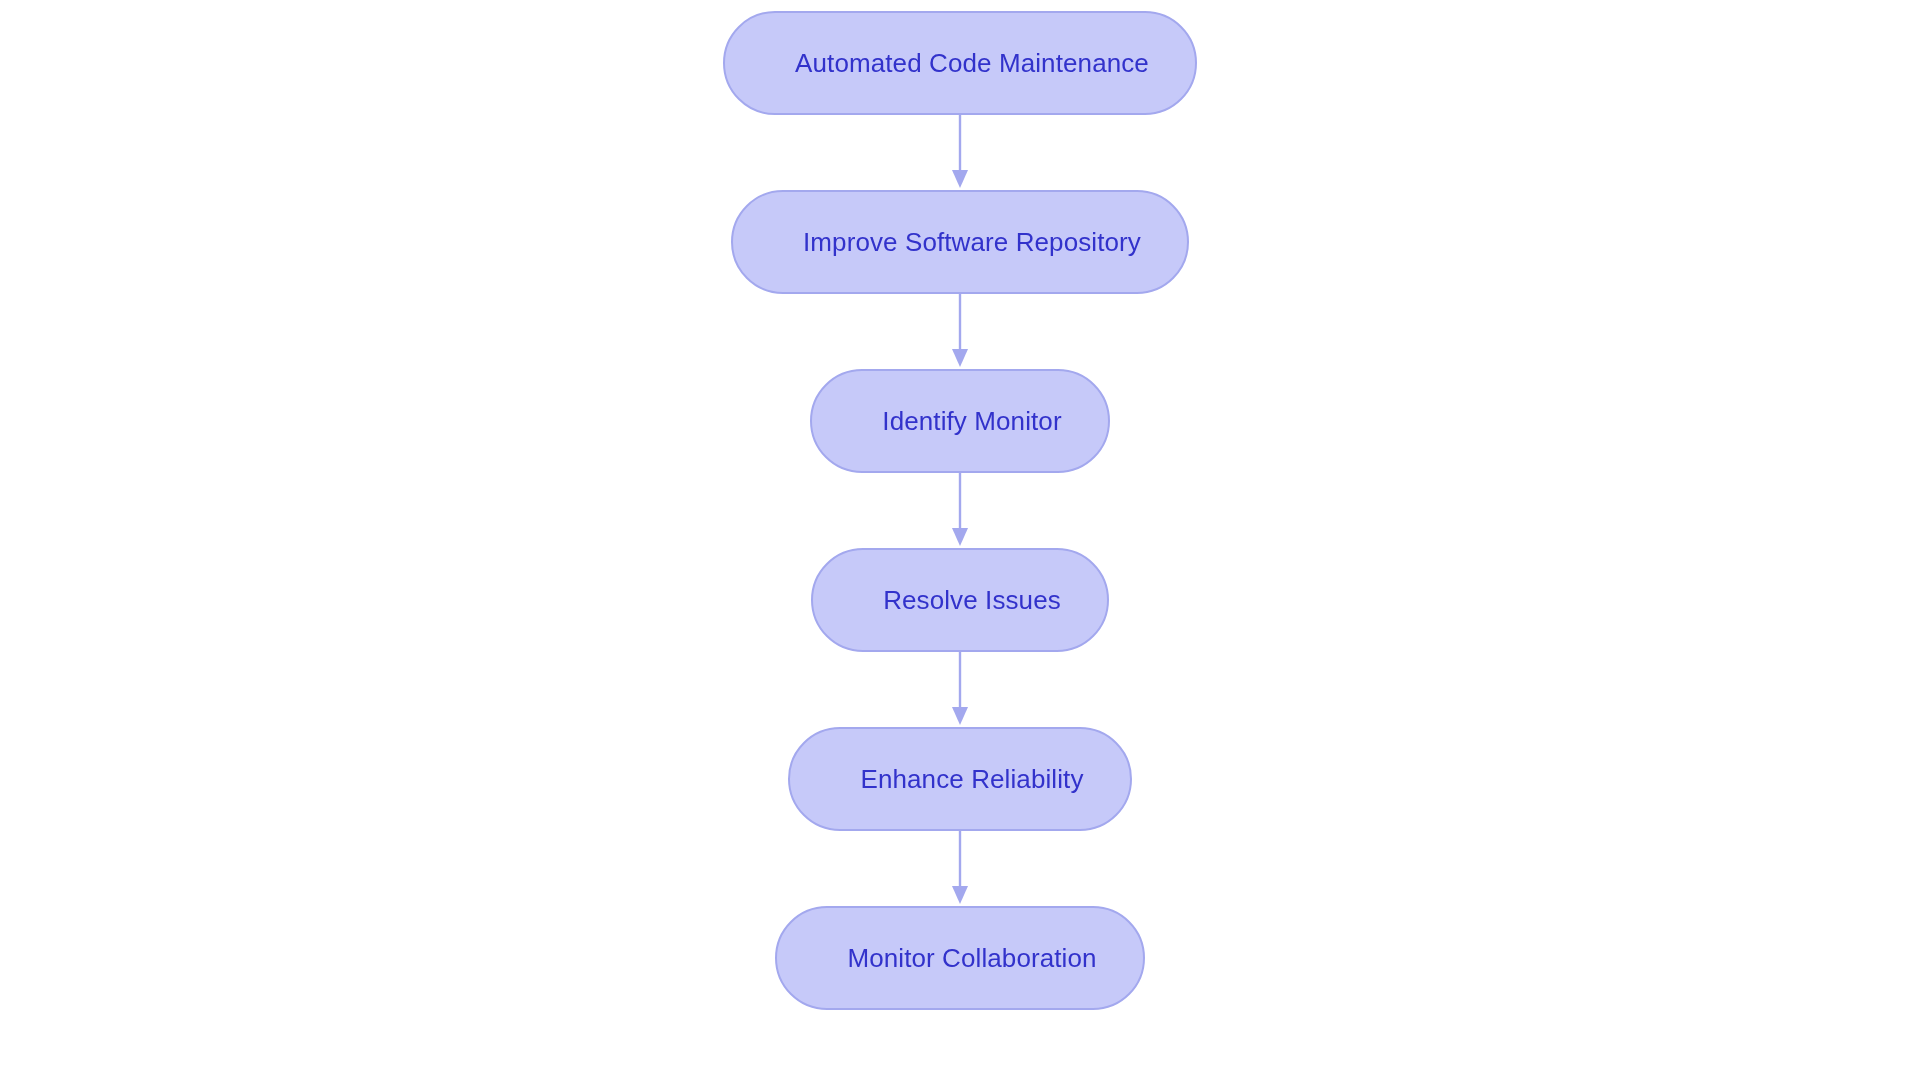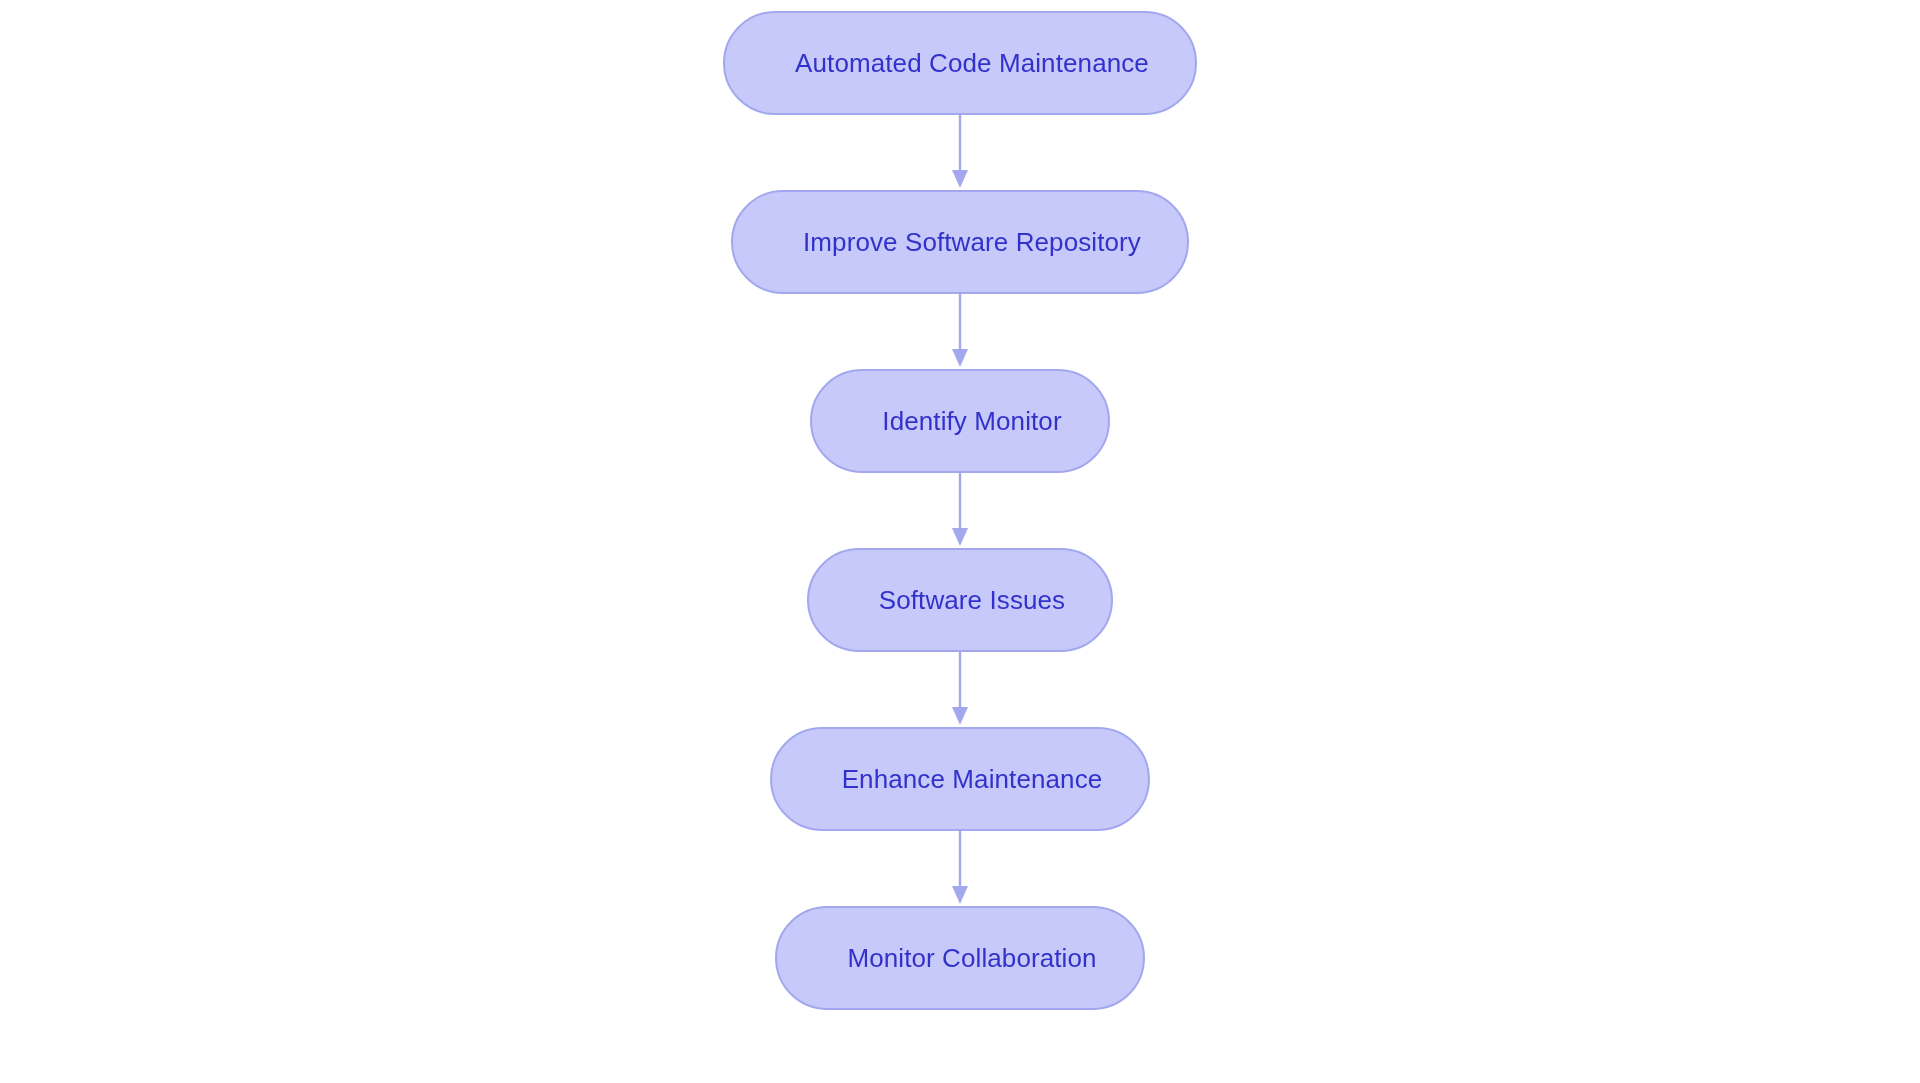--- a/index.html
+++ b/index.html
@@ -129,7 +129,7 @@
 
     <div class="node-row">
       <div class="node">
-        <span class="node-label">Software Issues</span>
+        <span class="node-label">Resolve Issues</span>
       </div>
     </div>
 

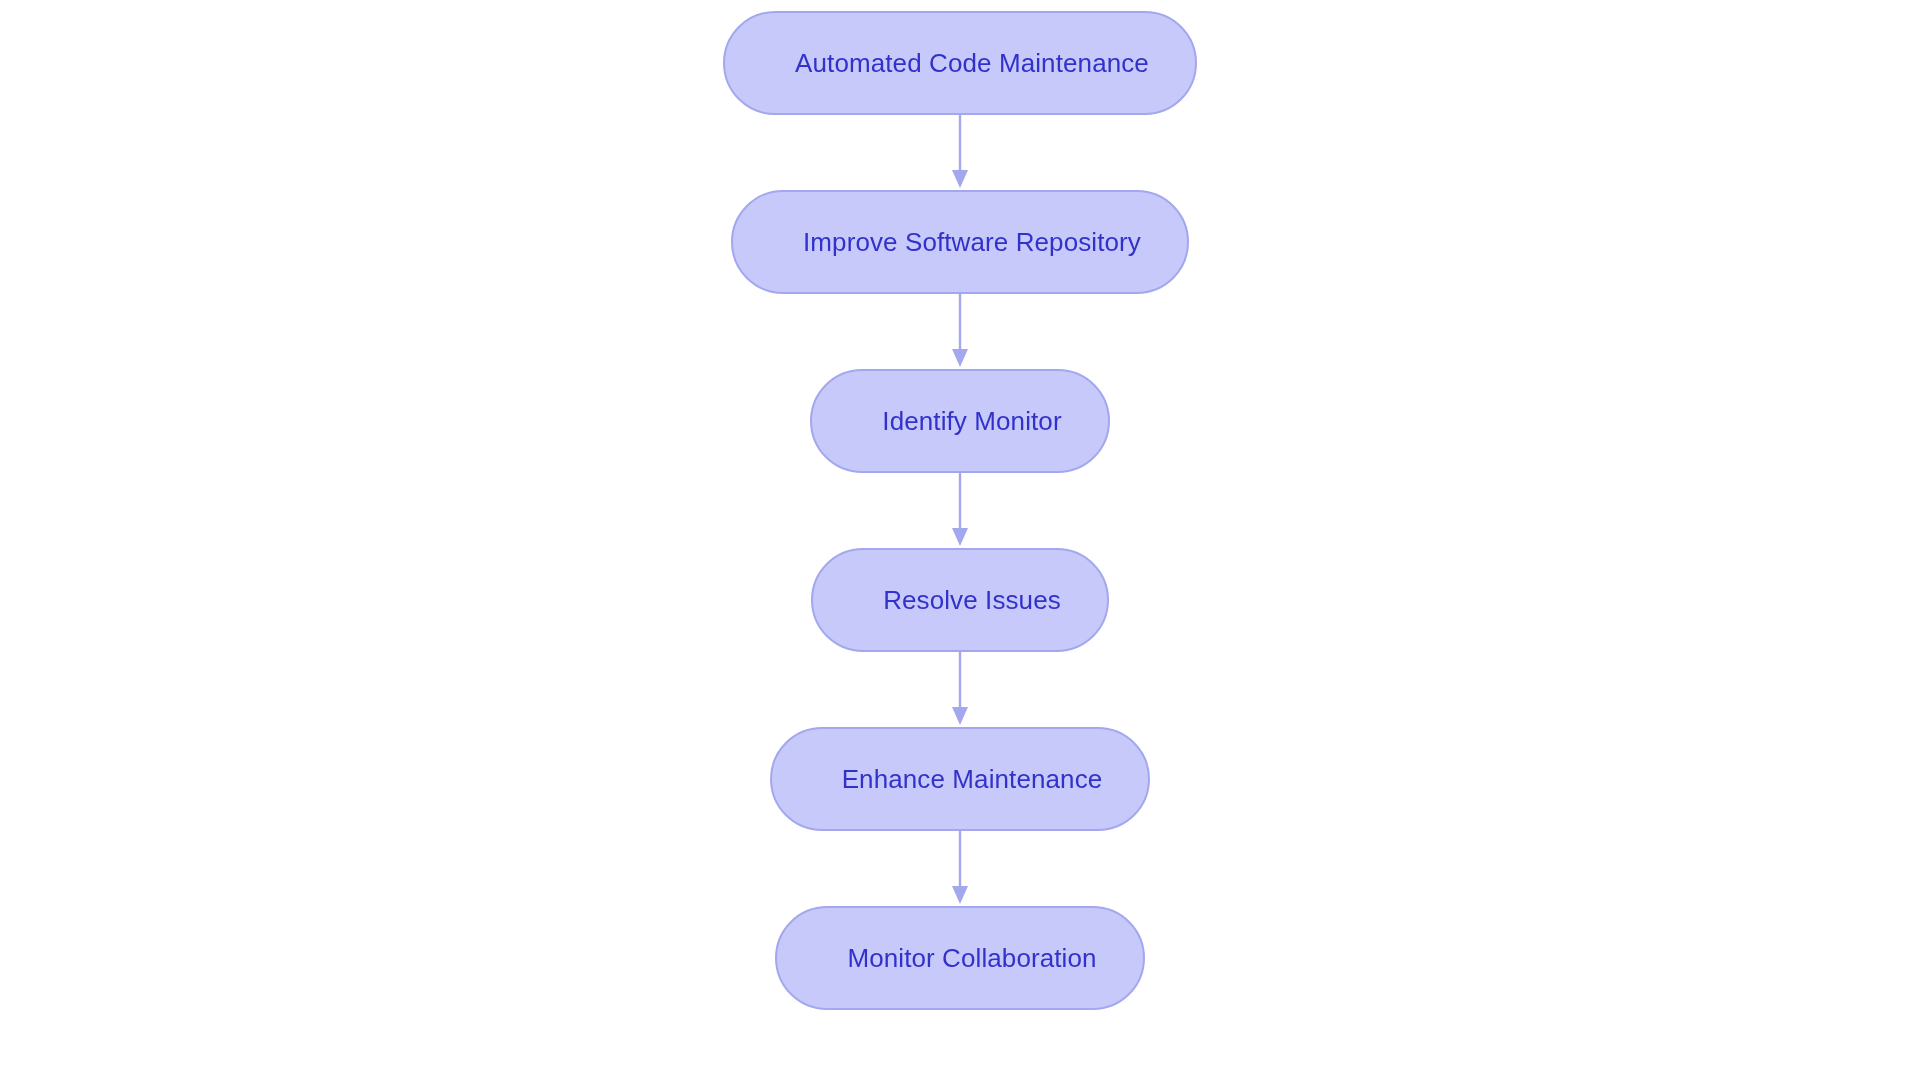--- a/index.html
+++ b/index.html
@@ -142,7 +142,7 @@
 
     <div class="node-row">
       <div class="node">
-        <span class="node-label">Enhance Maintenance</span>
+        <span class="node-label">Enhance Reliability</span>
       </div>
     </div>
 

